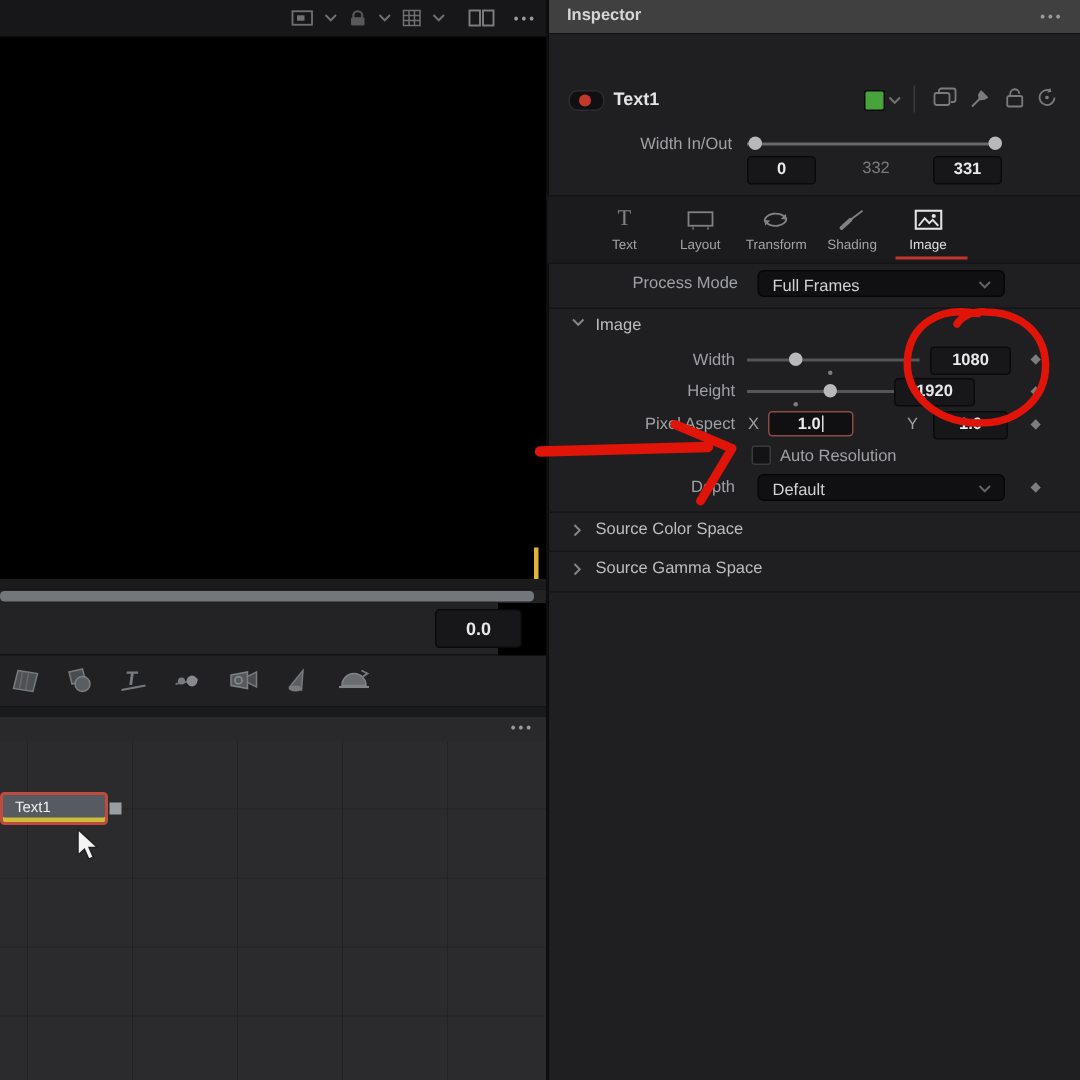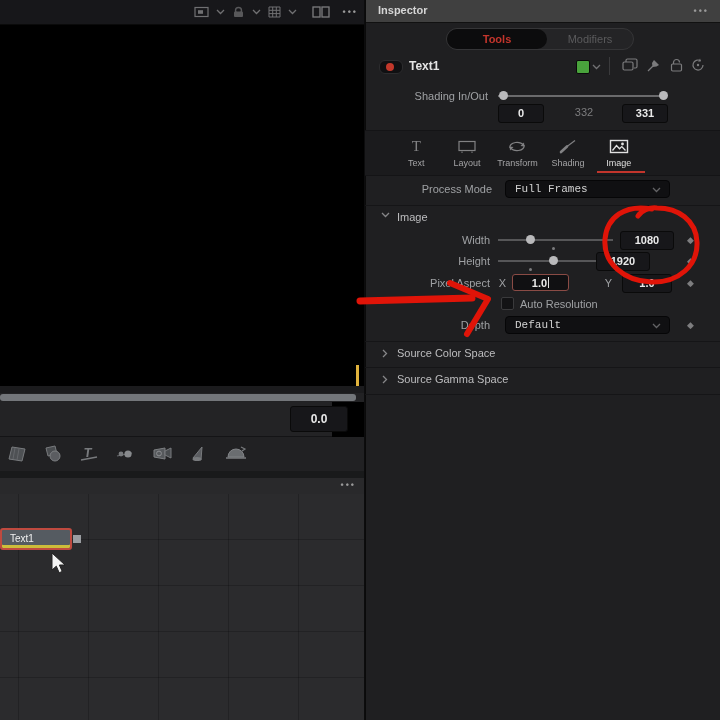--- a/index.html
+++ b/index.html
@@ -227,10 +227,6 @@
       <span class="dots">•••</span>
     </div>
 
-    <div id="mode-tabs">
-      <div id="tab-tools">Tools</div>
-      <div id="tab-modifiers">Modifiers</div>
-    </div>
 
     <div id="node-row">
       <div id="node-toggle">

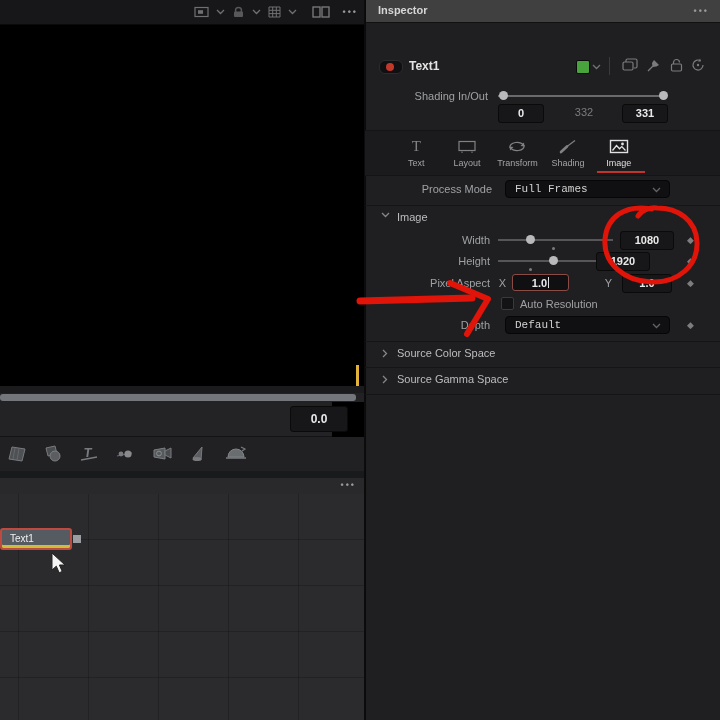--- a/index.html
+++ b/index.html
@@ -268,7 +268,7 @@
     </div>
   </div>
 
-  <span class="lbl abs" style="left:385px;top:90px;width:103px">Shading In/Out</span>
+  <span class="lbl abs" style="left:385px;top:90px;width:103px">Width In/Out</span>
   <div id="gio-track" class="abs"></div>
   <span class="handle abs" style="left:499px;top:91px"></span>
   <span class="handle abs" style="left:659px;top:91px"></span>

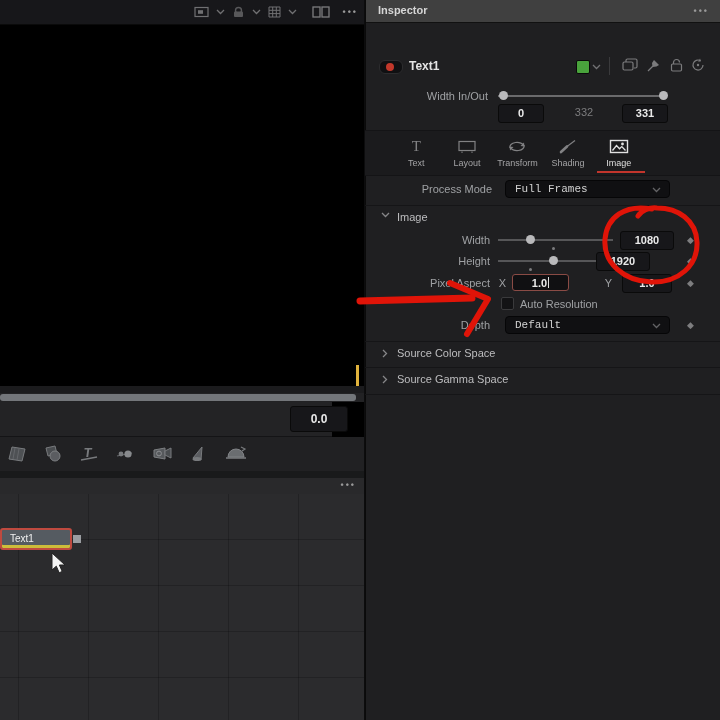--- a/index.html
+++ b/index.html
@@ -76,7 +76,7 @@
   #tab-underline{position:absolute;left:232px;top:40px;width:48px;height:2px;background:#c3352c;}
   
   .dropdown{position:absolute;height:18px;background:#101012;border:1px solid #060607;border-radius:4px;box-sizing:border-box;
-     display:flex;align-items:center;font-size:11px;color:#d2d2d2;padding-left:9px;font-family:Liberation Mono, monospace;}
+     display:flex;align-items:flex-end;font-size:11px;color:#d2d2d2;padding-left:9px;}
   .dd-chev{position:absolute;right:8px;top:6px;opacity:.6;}
   
   .section-h{position:absolute;font-size:11px;color:#bdbdbf;}

